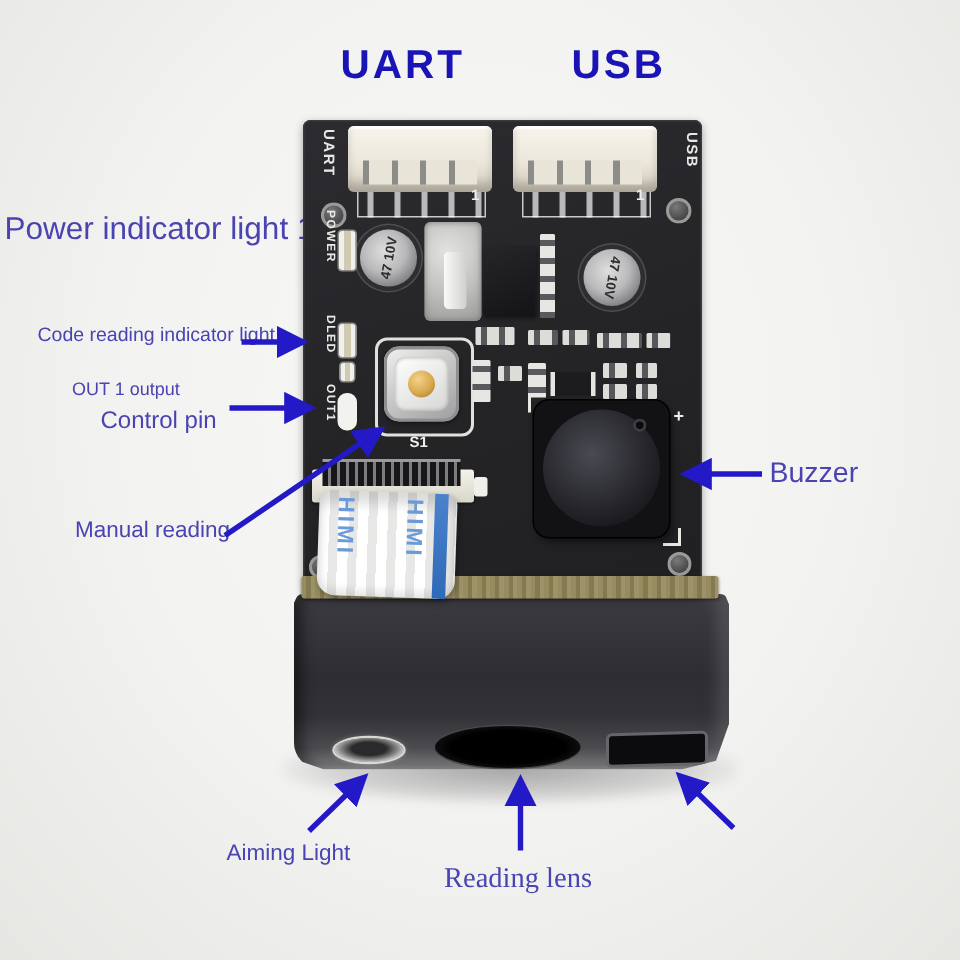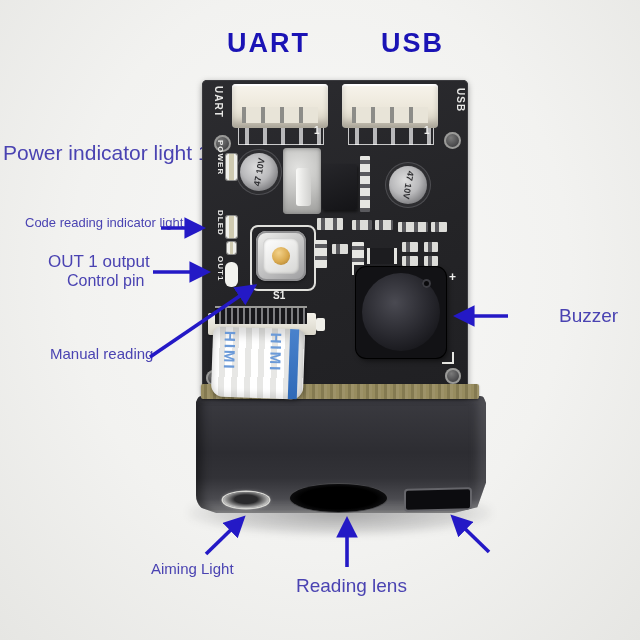--- a/index.html
+++ b/index.html
@@ -200,7 +200,7 @@
 
   <div class="callout" style="left:3px;top:141px;font-size:21px;">Power indicator light 1</div>
   <div class="callout" style="left:25px;top:215px;font-size:13px;">Code reading indicator light</div>
-  <div class="callout" style="left:48px;top:252px;font-size:17px;">OUT 1 output</div>
+  <div class="callout" style="left:48px;top:252px;font-size:12px;">OUT 1 output</div>
   <div class="callout" style="left:67px;top:272px;font-size:16px;">Control pin</div>
   <div class="callout" style="left:50px;top:345px;font-size:15px;">Manual reading</div>
   <div class="callout" style="left:513px;top:305px;font-size:19px;margin-left:46px;">Buzzer</div>

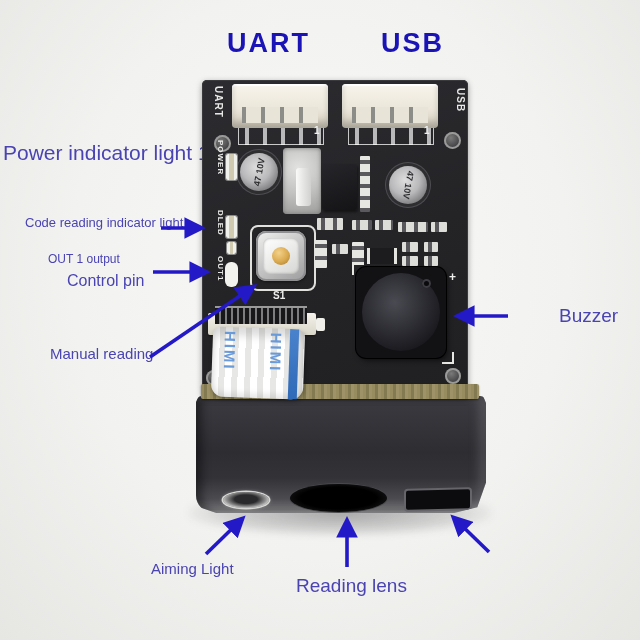--- a/index.html
+++ b/index.html
@@ -203,7 +203,7 @@
   <div class="callout" style="left:48px;top:252px;font-size:12px;">OUT 1 output</div>
   <div class="callout" style="left:67px;top:272px;font-size:16px;">Control pin</div>
   <div class="callout" style="left:50px;top:345px;font-size:15px;">Manual reading</div>
-  <div class="callout" style="left:513px;top:305px;font-size:19px;margin-left:46px;">Buzzer</div>
+  <div class="callout" style="left:513px;top:305px;font-size:19px;">Buzzer</div>
   <div class="callout" style="left:151px;top:560px;font-size:15px;">Aiming Light</div>
   <div class="callout" style="left:296px;top:575px;font-size:19px;">Reading lens</div>
 

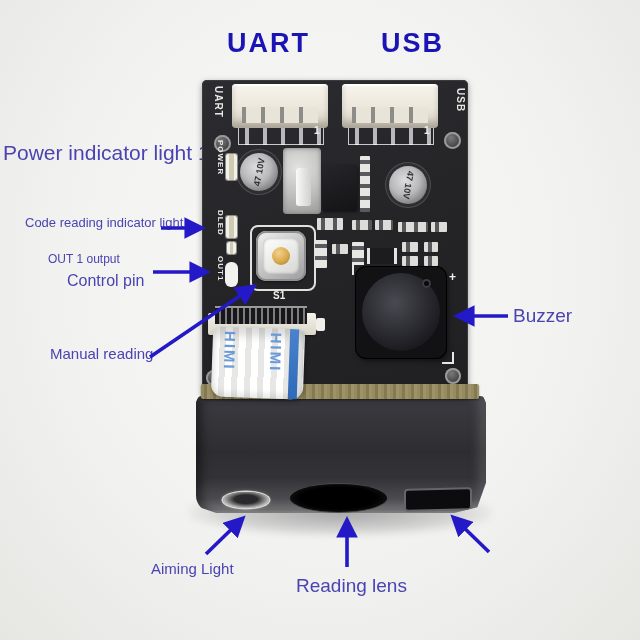--- a/index.html
+++ b/index.html
@@ -205,7 +205,7 @@
   <div class="callout" style="left:50px;top:345px;font-size:15px;">Manual reading</div>
   <div class="callout" style="left:513px;top:305px;font-size:19px;">Buzzer</div>
   <div class="callout" style="left:151px;top:560px;font-size:15px;">Aiming Light</div>
-  <div class="callout" style="left:296px;top:575px;font-size:19px;">Reading lens</div>
+  <div class="callout" style="left:296px;top:575px;font-size:19px;font-family:Liberation Serif, serif;">Reading lens</div>
 
 </div>
 

